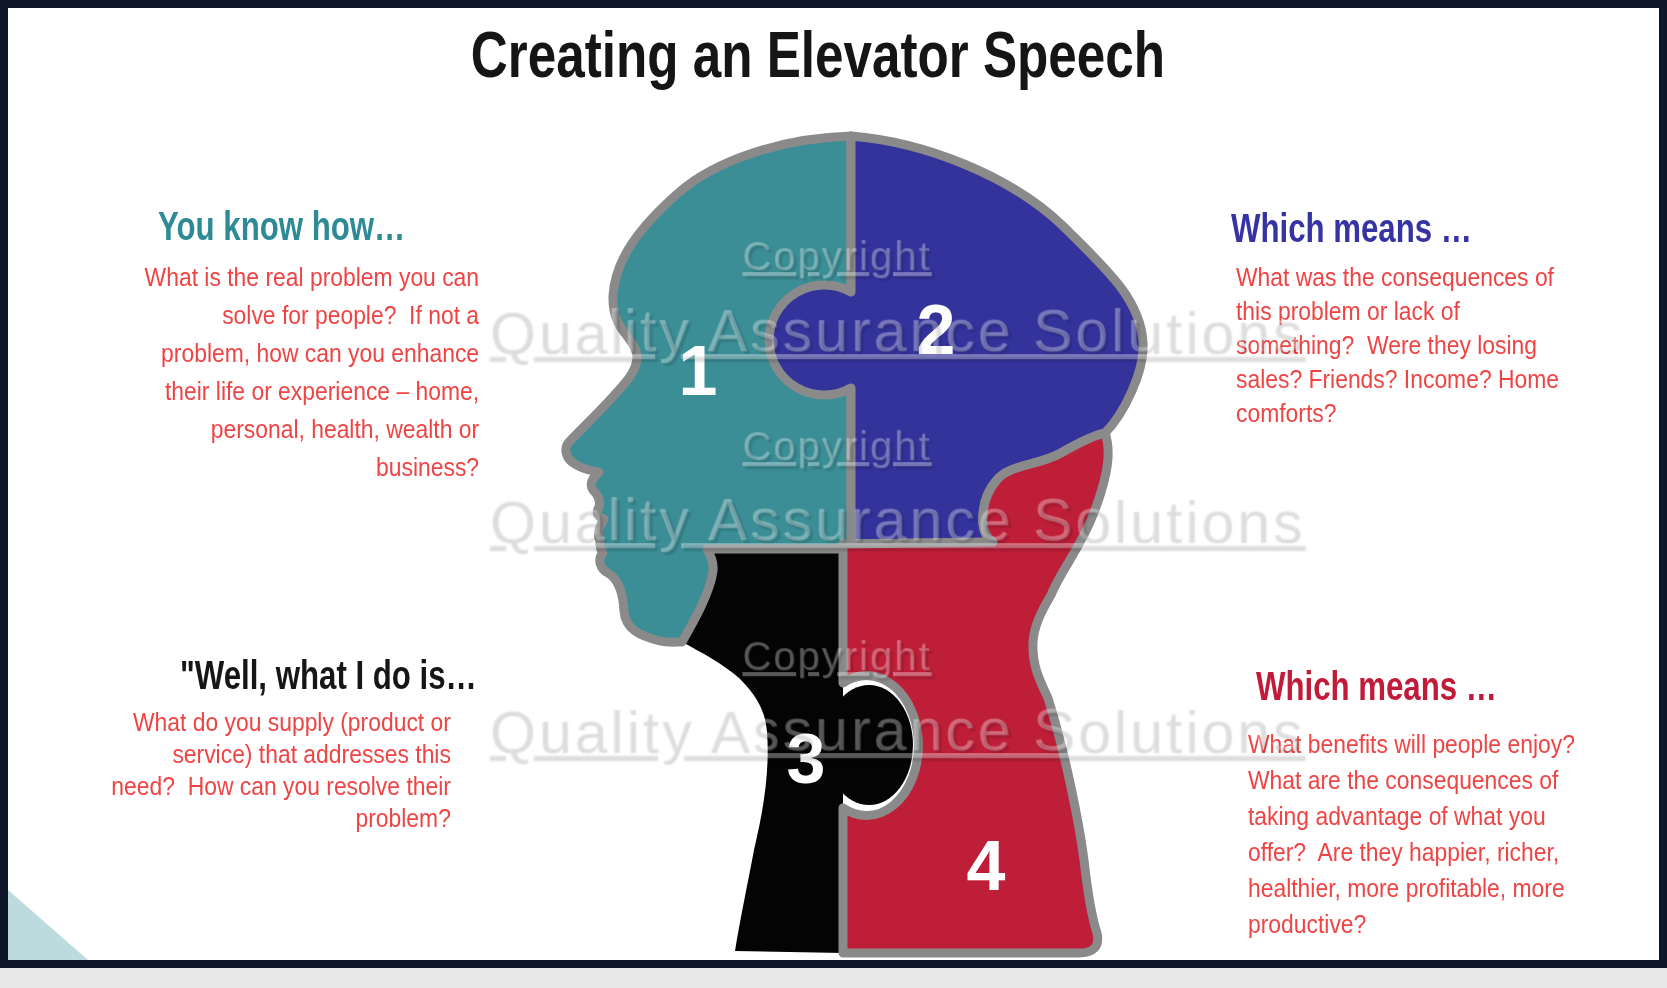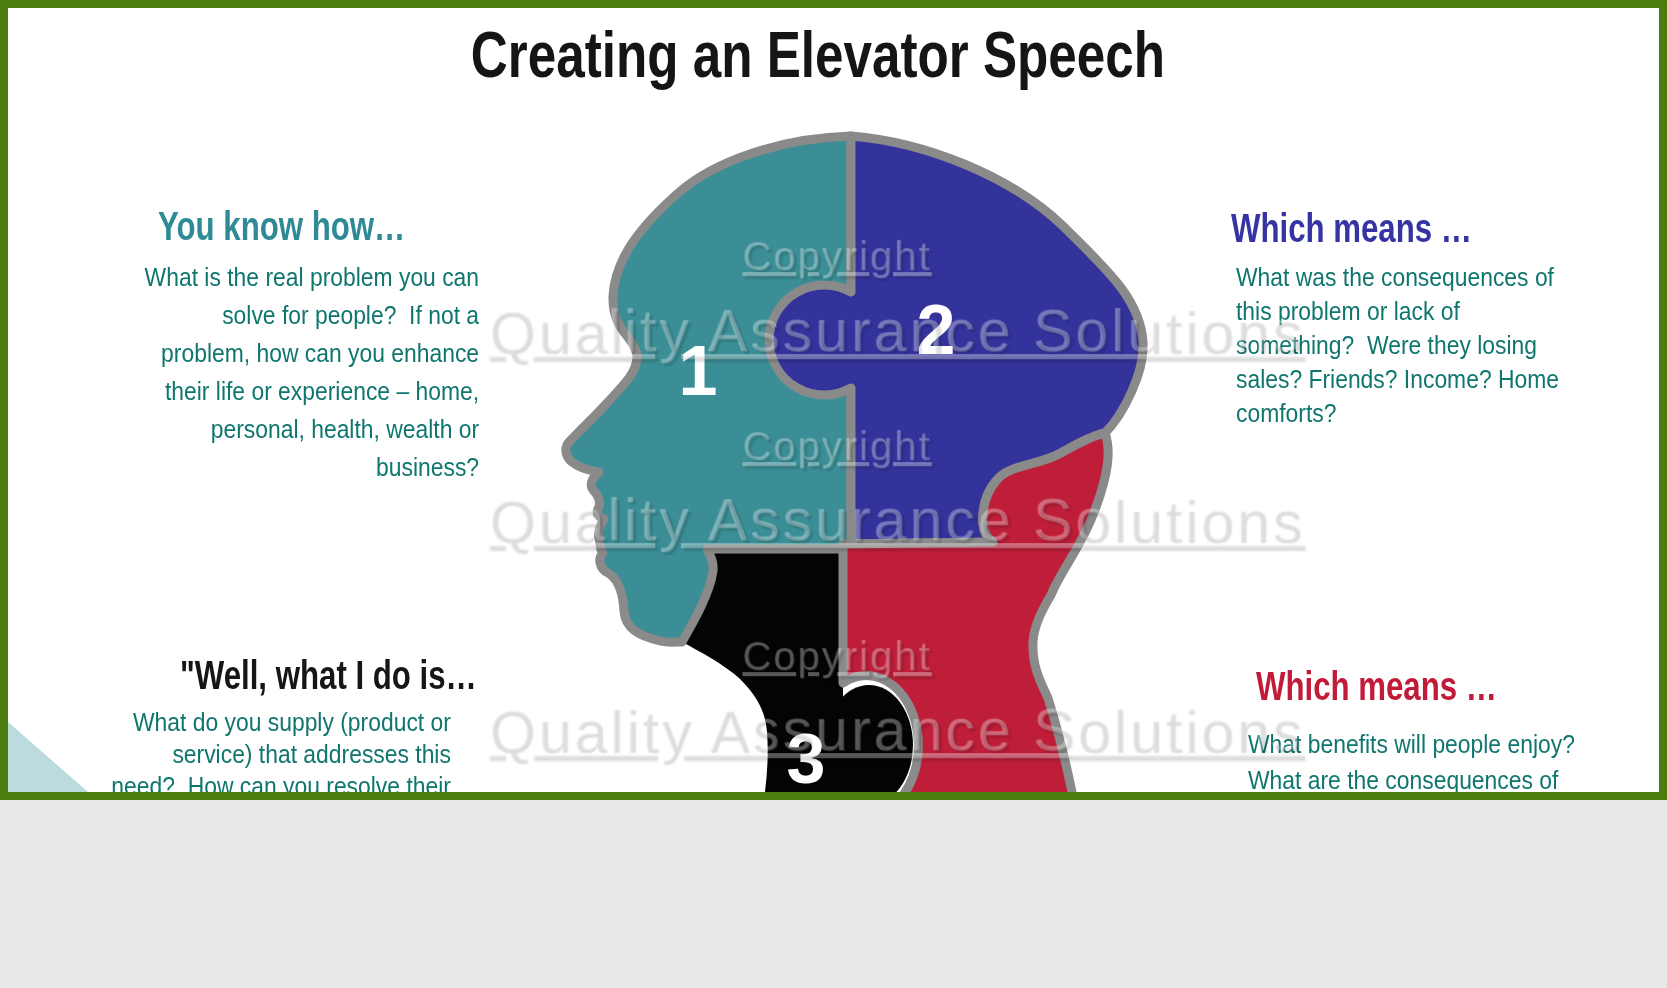--- a/index.html
+++ b/index.html
@@ -5,10 +5,10 @@
   html,body { margin:0; padding:0; background:#e8e8e8; }
   .slide {
     position:relative;
-    width:1667px; height:800px;
+    width:1667px; height:968px;
     box-sizing:border-box;
     background:#ffffff;
-    border:8px solid #4d7c0f;
+    border:8px solid #0f172a;
     overflow:hidden;
     font-family:"Liberation Sans", sans-serif;
   }

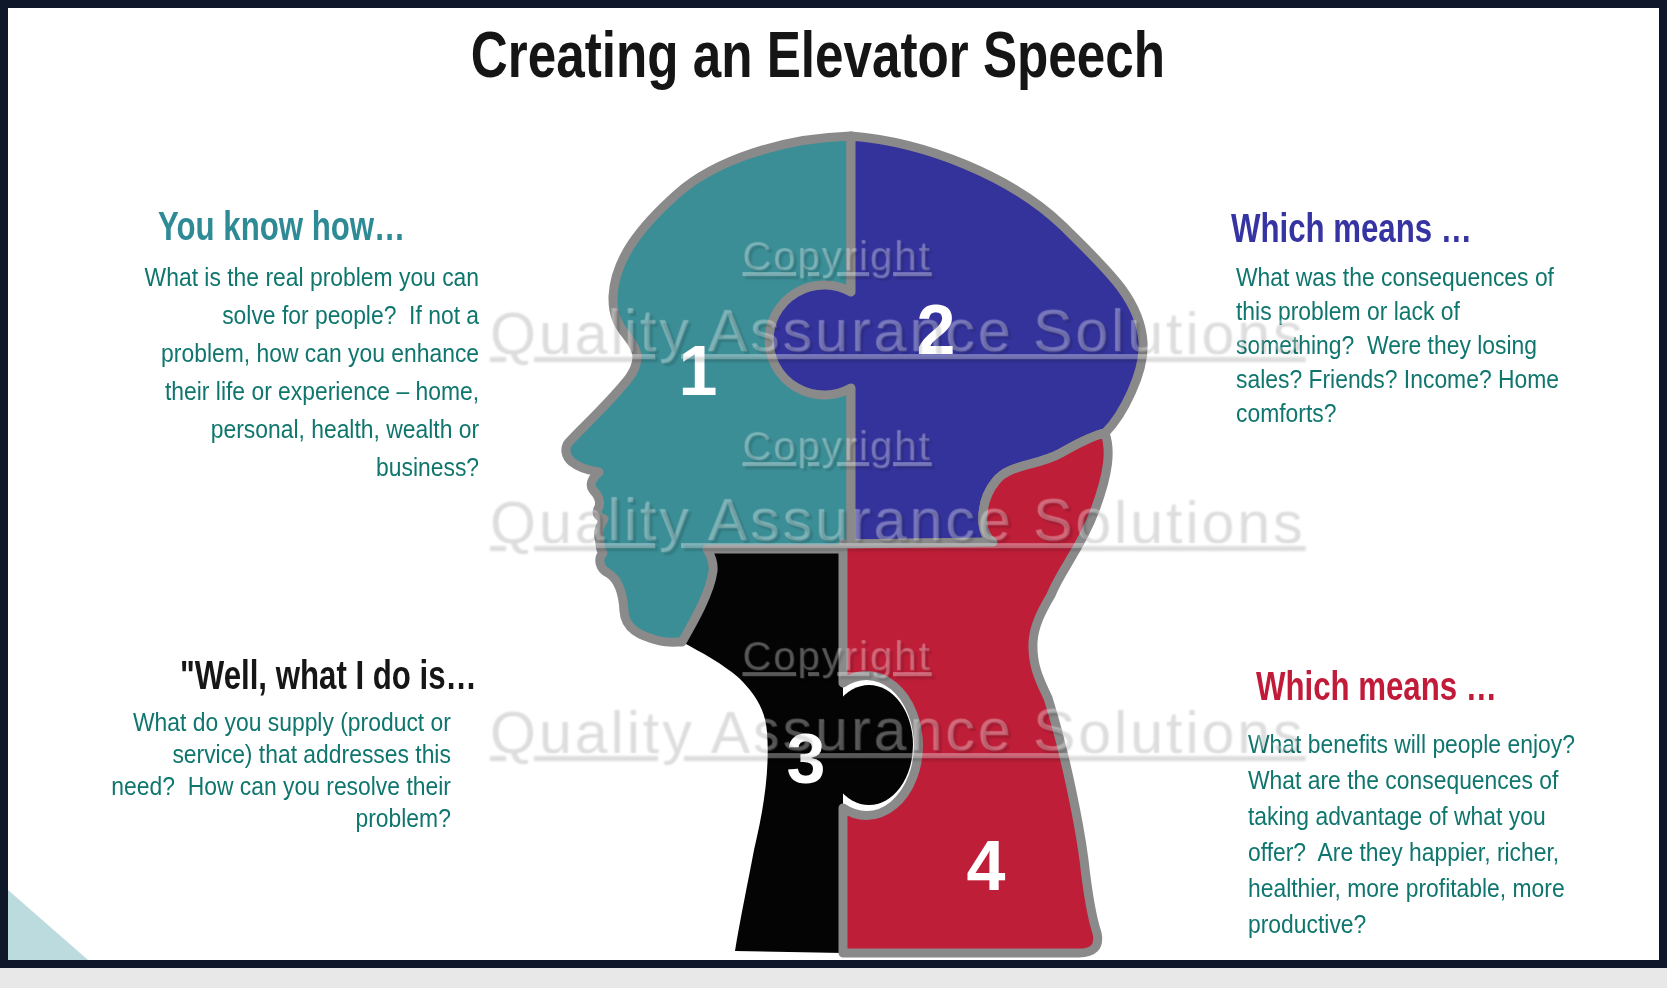--- a/index.html
+++ b/index.html
@@ -32,7 +32,7 @@
   .heading-br { left:1248px; top:656px; color:#C21B3A; }
 
   .body-text {
-    position:absolute; font-size:26px; color:#0f766e; line-height:36px;
+    position:absolute; font-size:26px; color:#ef4444; line-height:36px;
   }
   .body-tl { right:1180px; top:250px; width:440px; text-align:right; line-height:38px; }
   .body-tr { left:1228px; top:252px; width:430px; line-height:34px; }

